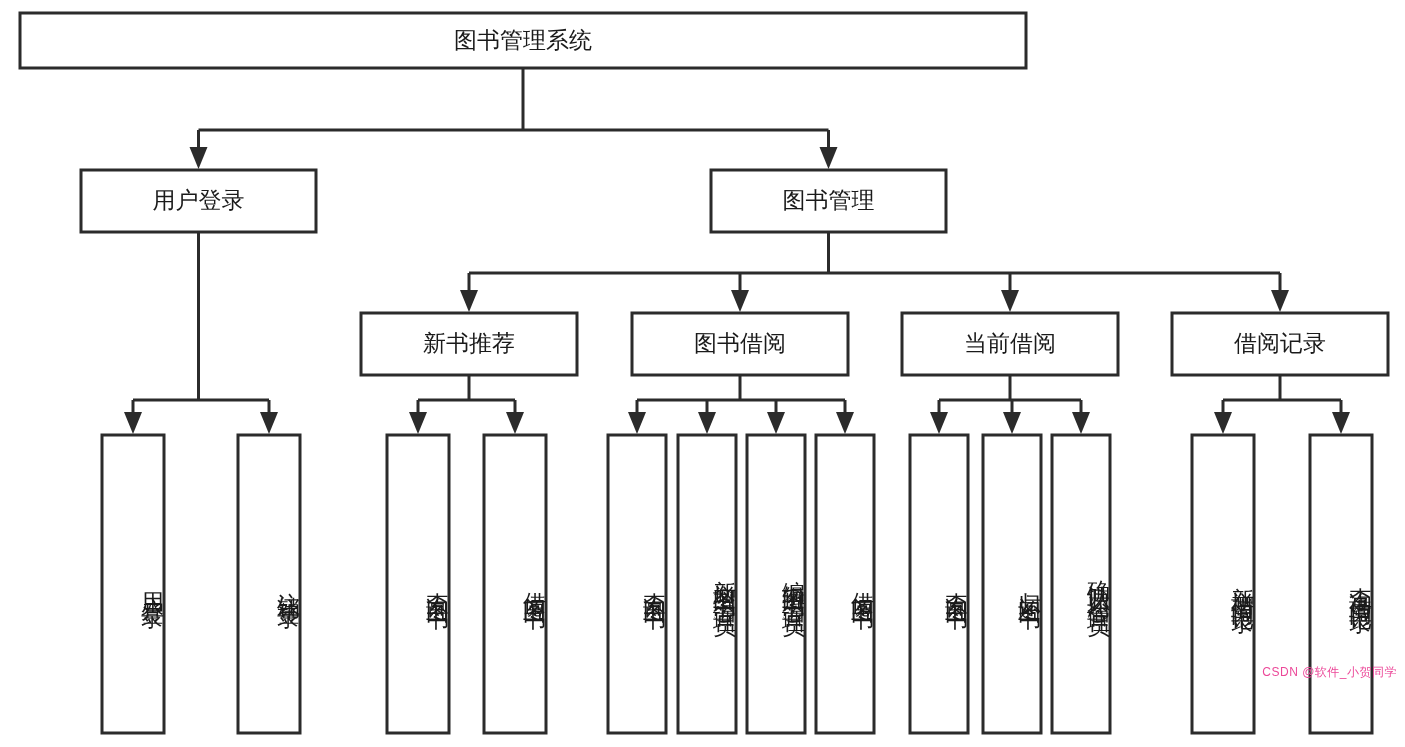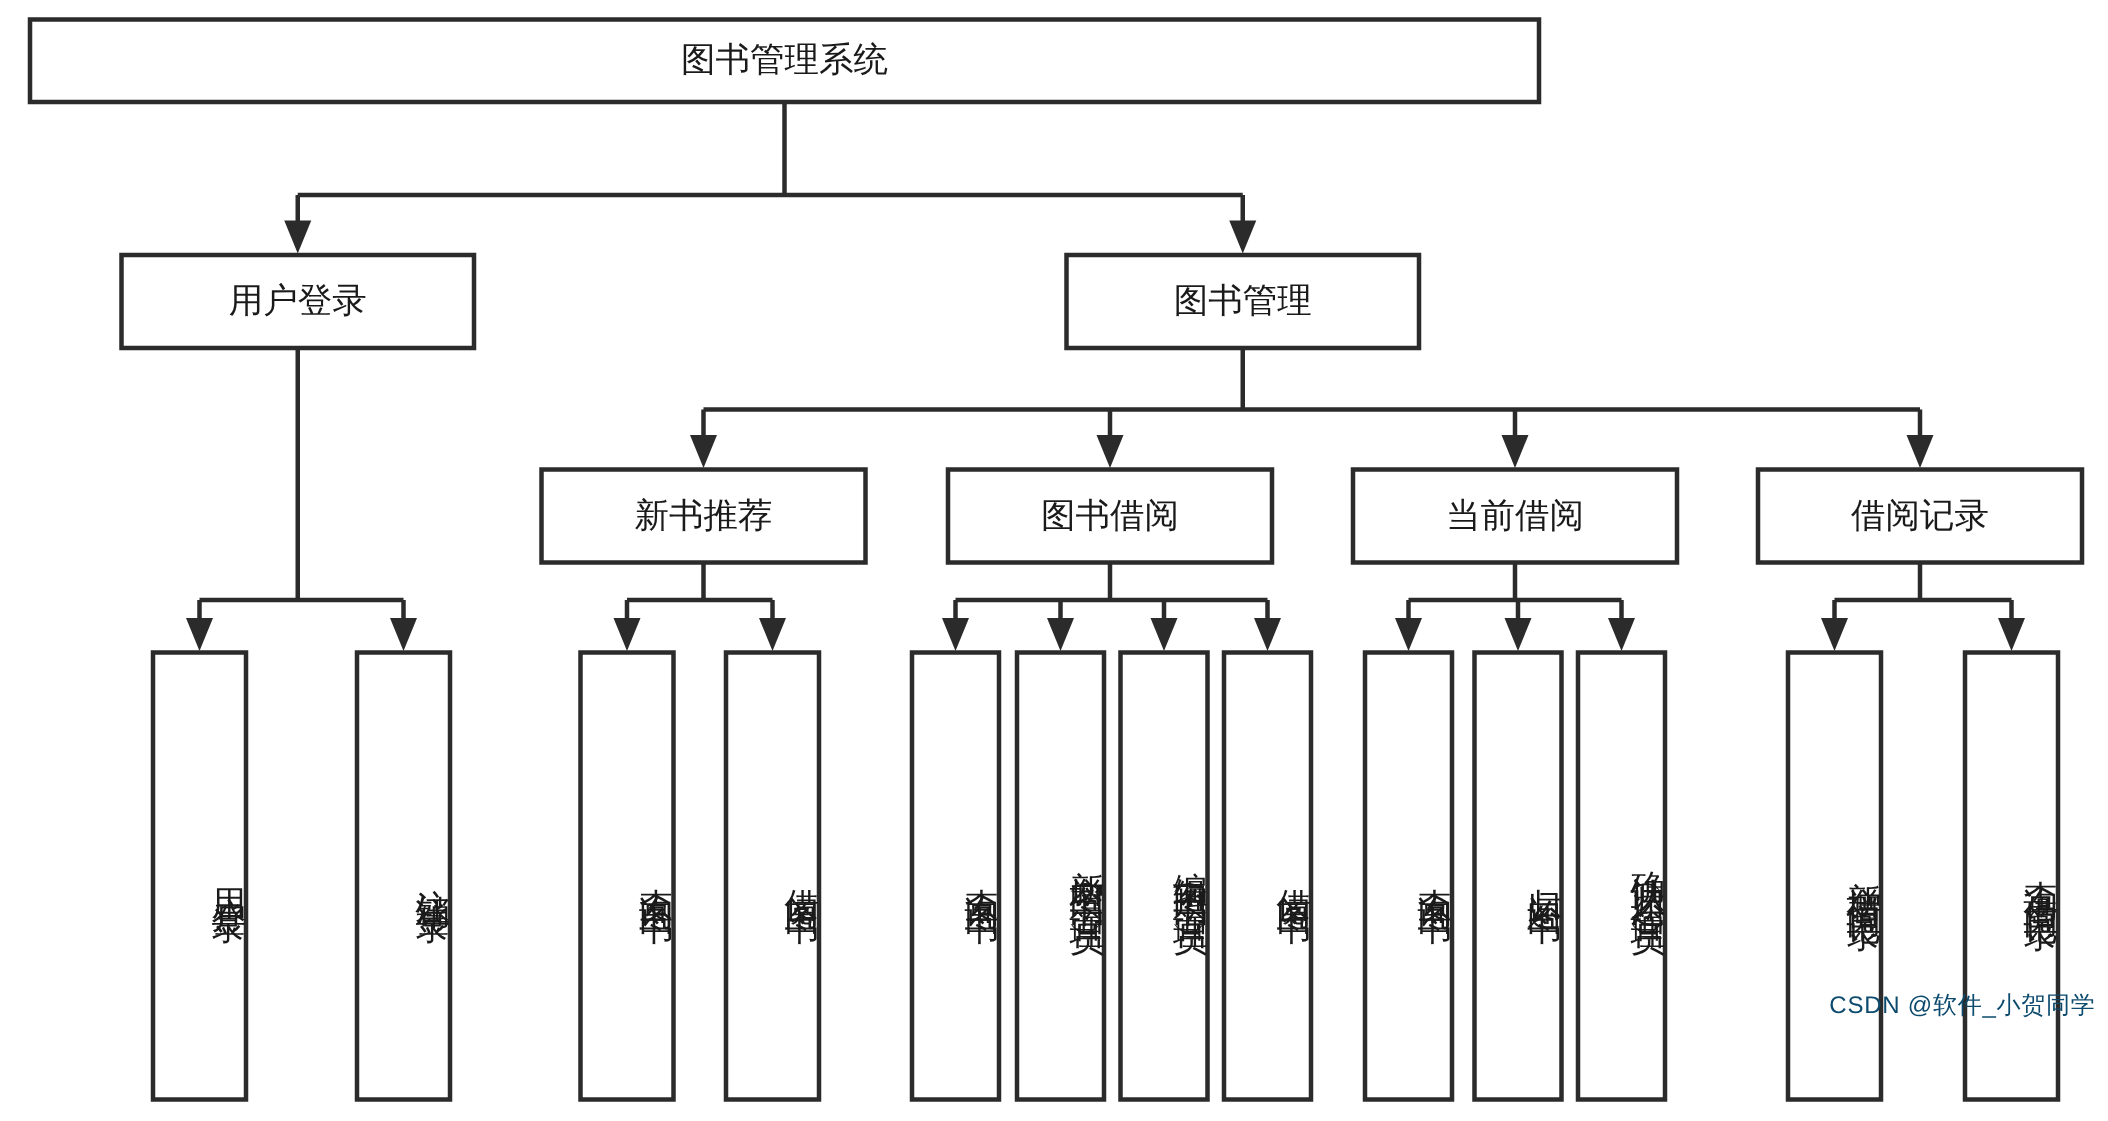--- a/index.html
+++ b/index.html
@@ -69,8 +69,8 @@
     right: 8px;
     bottom: 4px;
     font-family: "Liberation Sans", "DejaVu Sans", sans-serif;
-    font-size: 16px;
-    color: #0c4a6e;
+    font-size: 12px;
+    color: #ec4899;
     letter-spacing: 0.5px;
     white-space: nowrap;
   }

